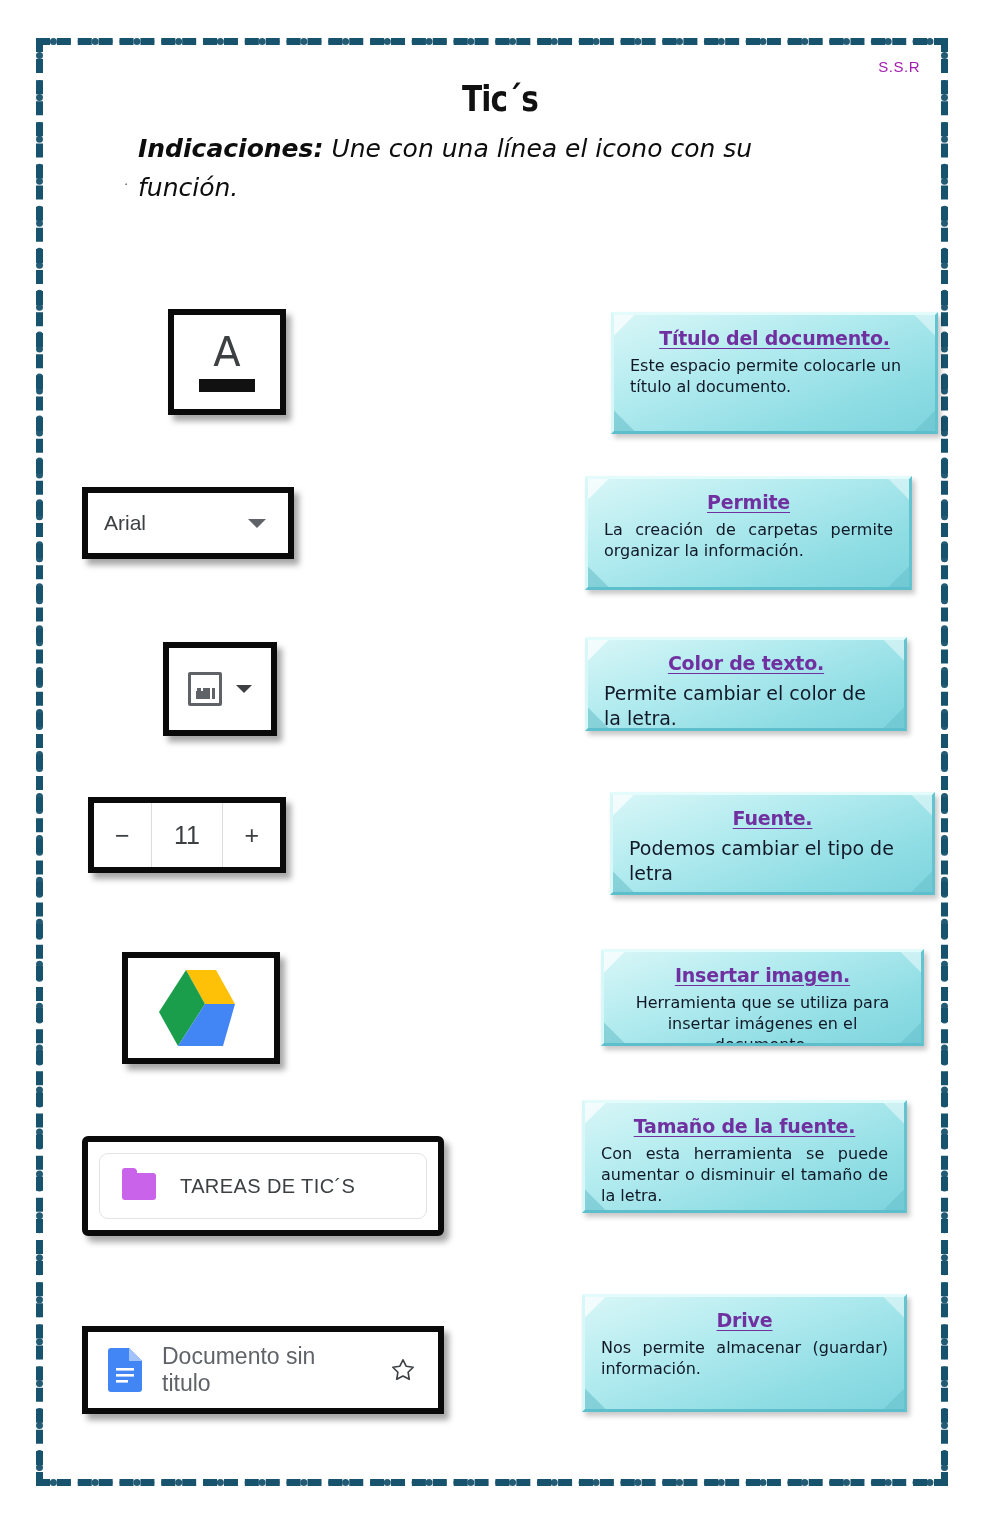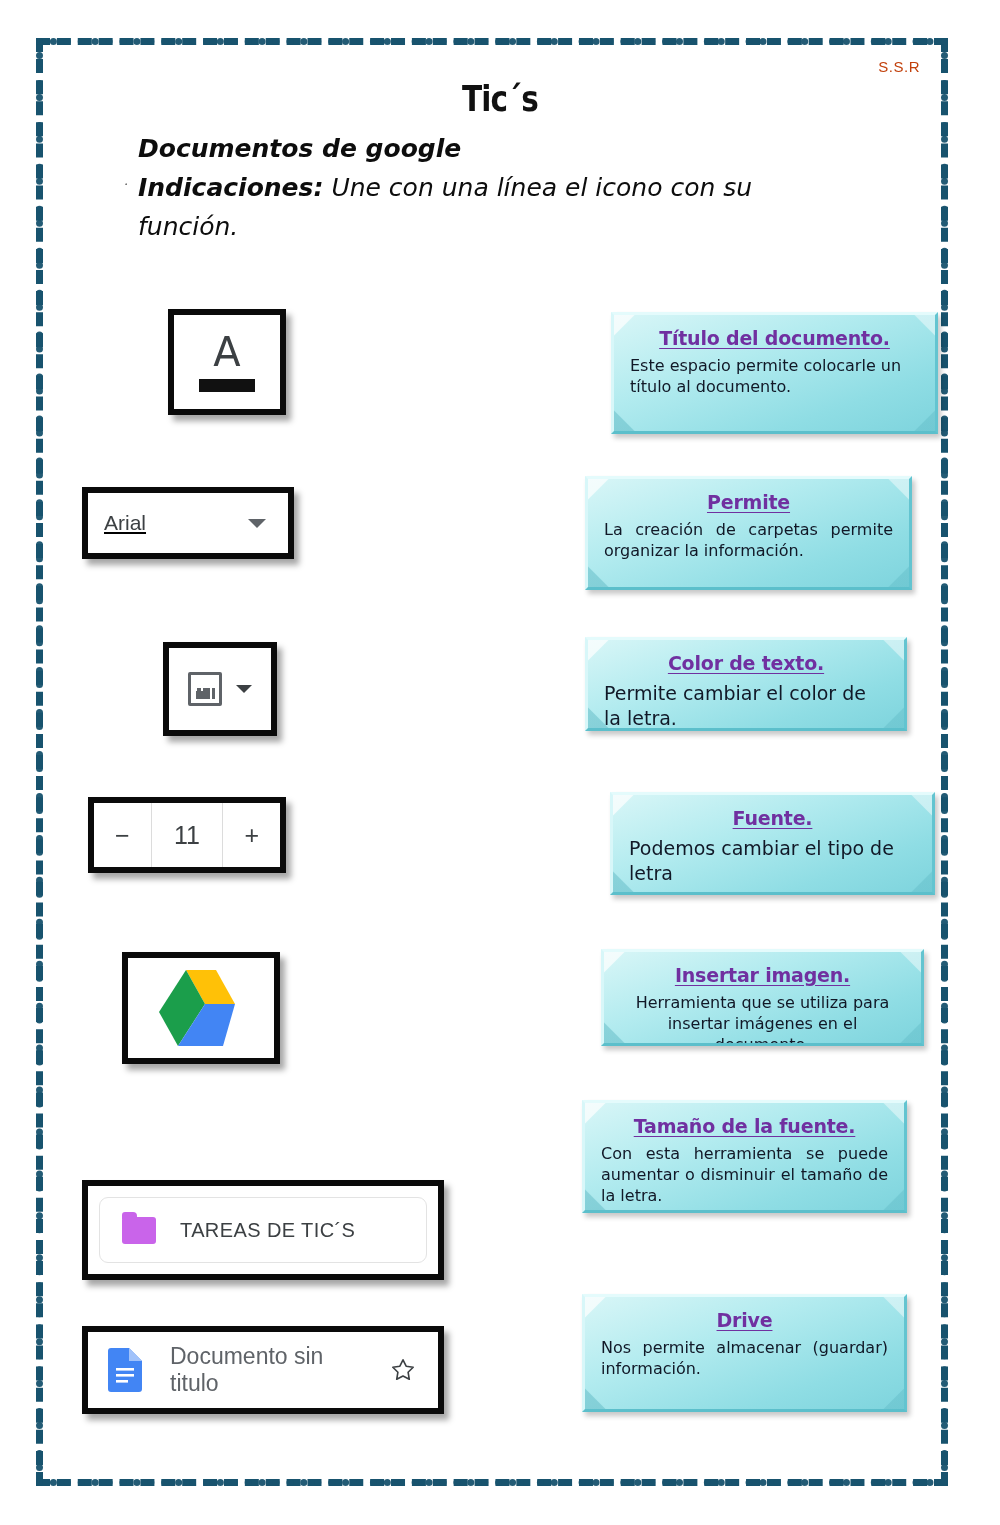--- a/index.html
+++ b/index.html
@@ -46,7 +46,7 @@
     right: 80px;
     top: 58px;
     font-size: 15px;
-    color: #c2410c;
+    color: #a21caf;
     letter-spacing: .5px;
   }
   .doc-title {

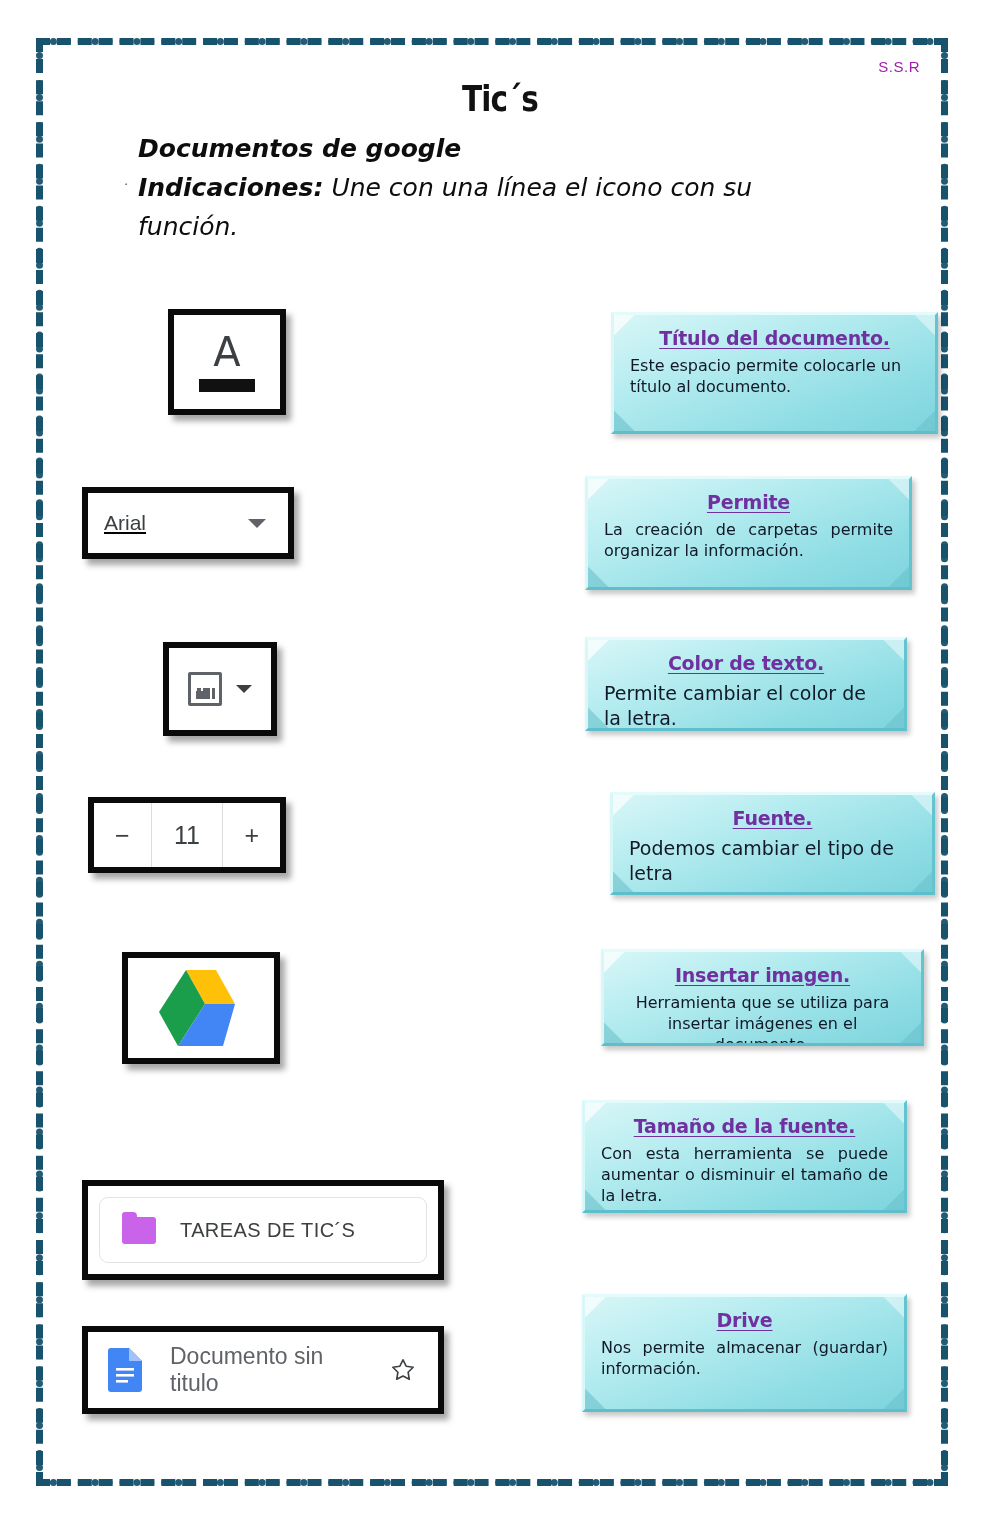--- a/index.html
+++ b/index.html
@@ -341,7 +341,6 @@
 
   <div class="intro">
     <span class="bullet-dot">·</span>
-    <span class="intro-line lead">Documentos de google</span>
     <span class="intro-line"><span class="lead">Indicaciones:</span><span> Une con una línea el icono con su función.</span></span>
   </div>
 

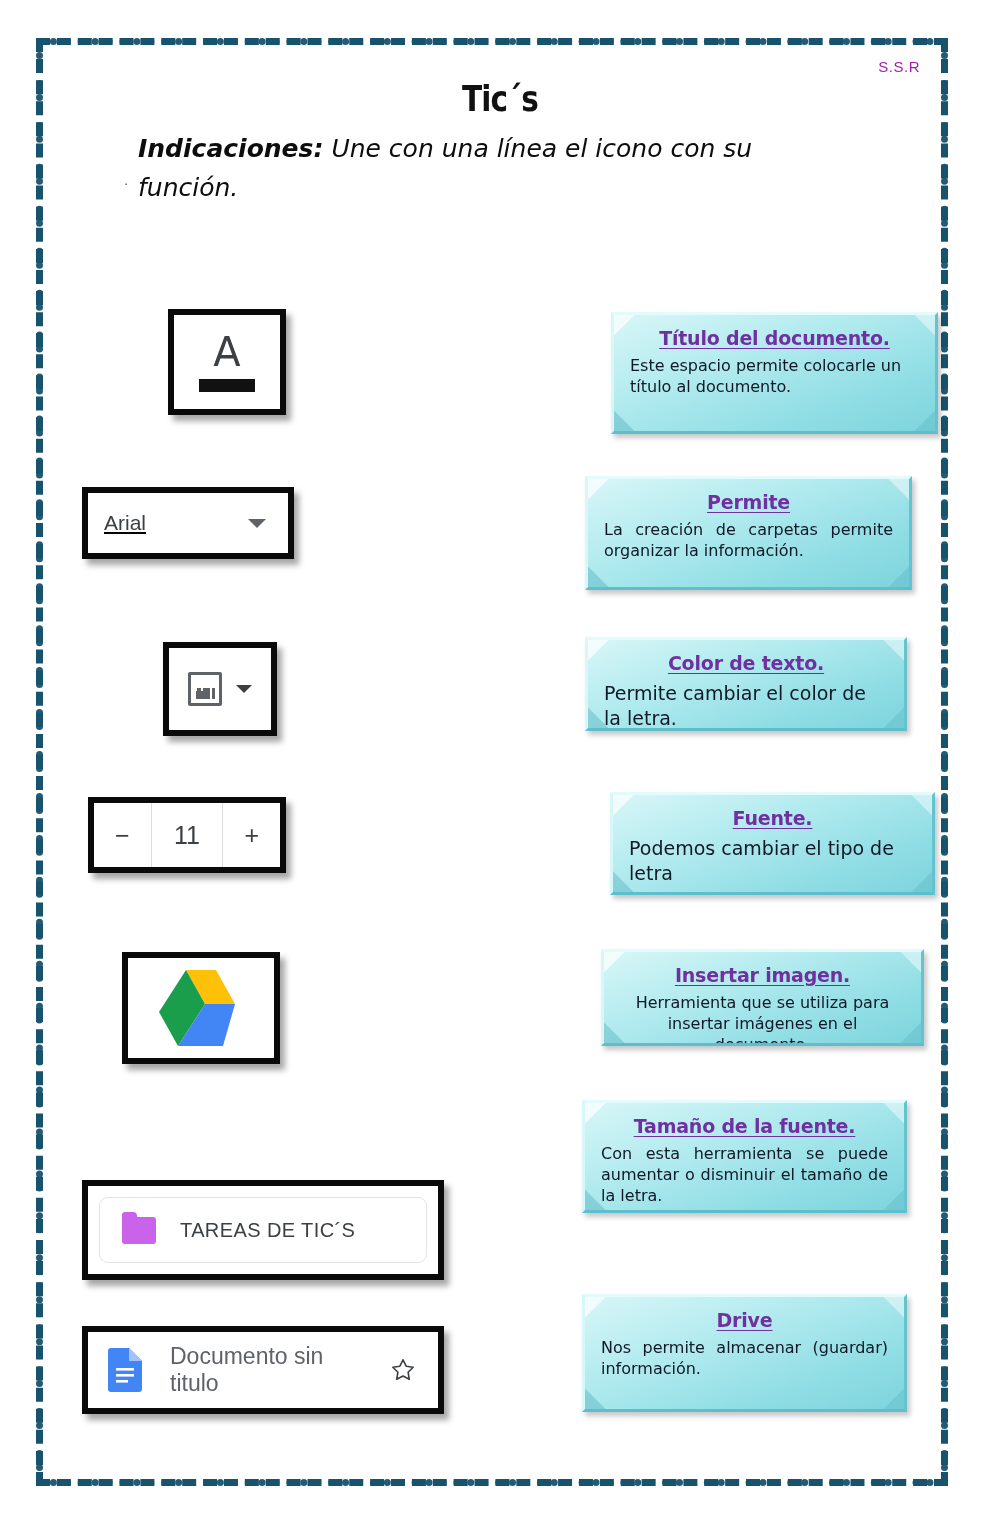--- a/index.html
+++ b/index.html
@@ -118,7 +118,7 @@
   }
 
   
-  #card-font { left: 82px; top: 487px; width: 212px; height: 72px; text-decoration: underline; }
+  #card-font { left: 82px; top: 487px; width: 212px; height: 72px; }
   .font-inner {
     width: 100%; height: 100%;
     background: #fff;

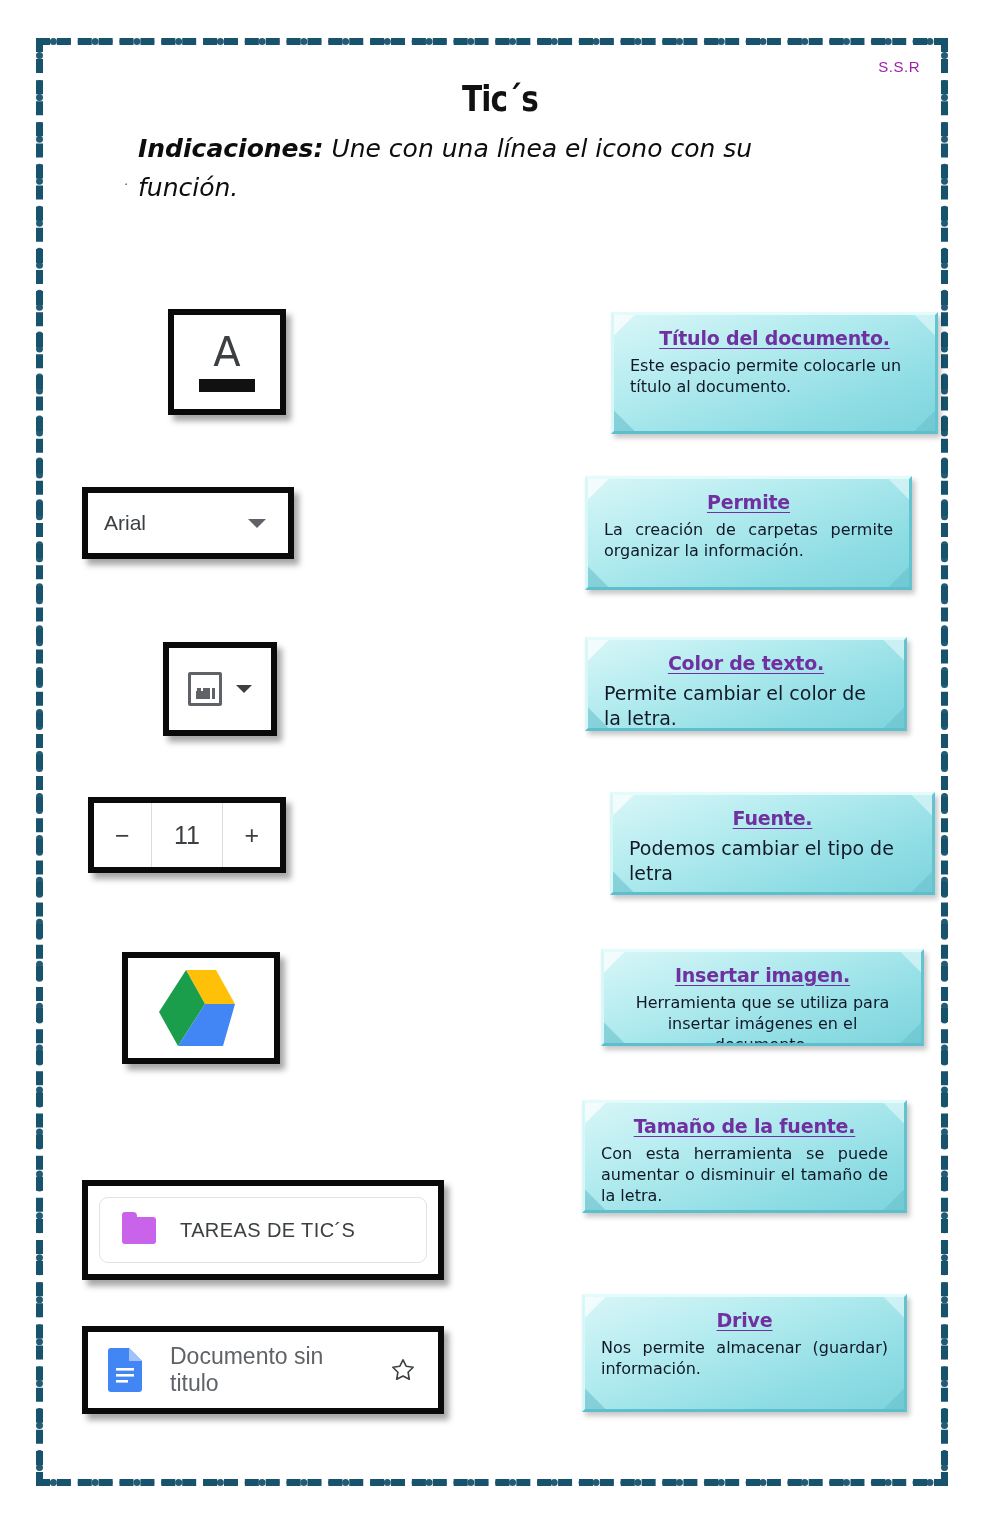--- a/index.html
+++ b/index.html
@@ -203,7 +203,7 @@
   .drive-logo { width: 100px; height: 88px; display: block; }
 
   
-  #card-folder { left: 82px; top: 1180px; width: 362px; height: 100px; }
+  #card-folder { left: 82px; top: 1136px; width: 362px; height: 100px; border-radius: 6px; }
   .folder-inner {
     width: 100%; height: 100%;
     box-sizing: border-box;

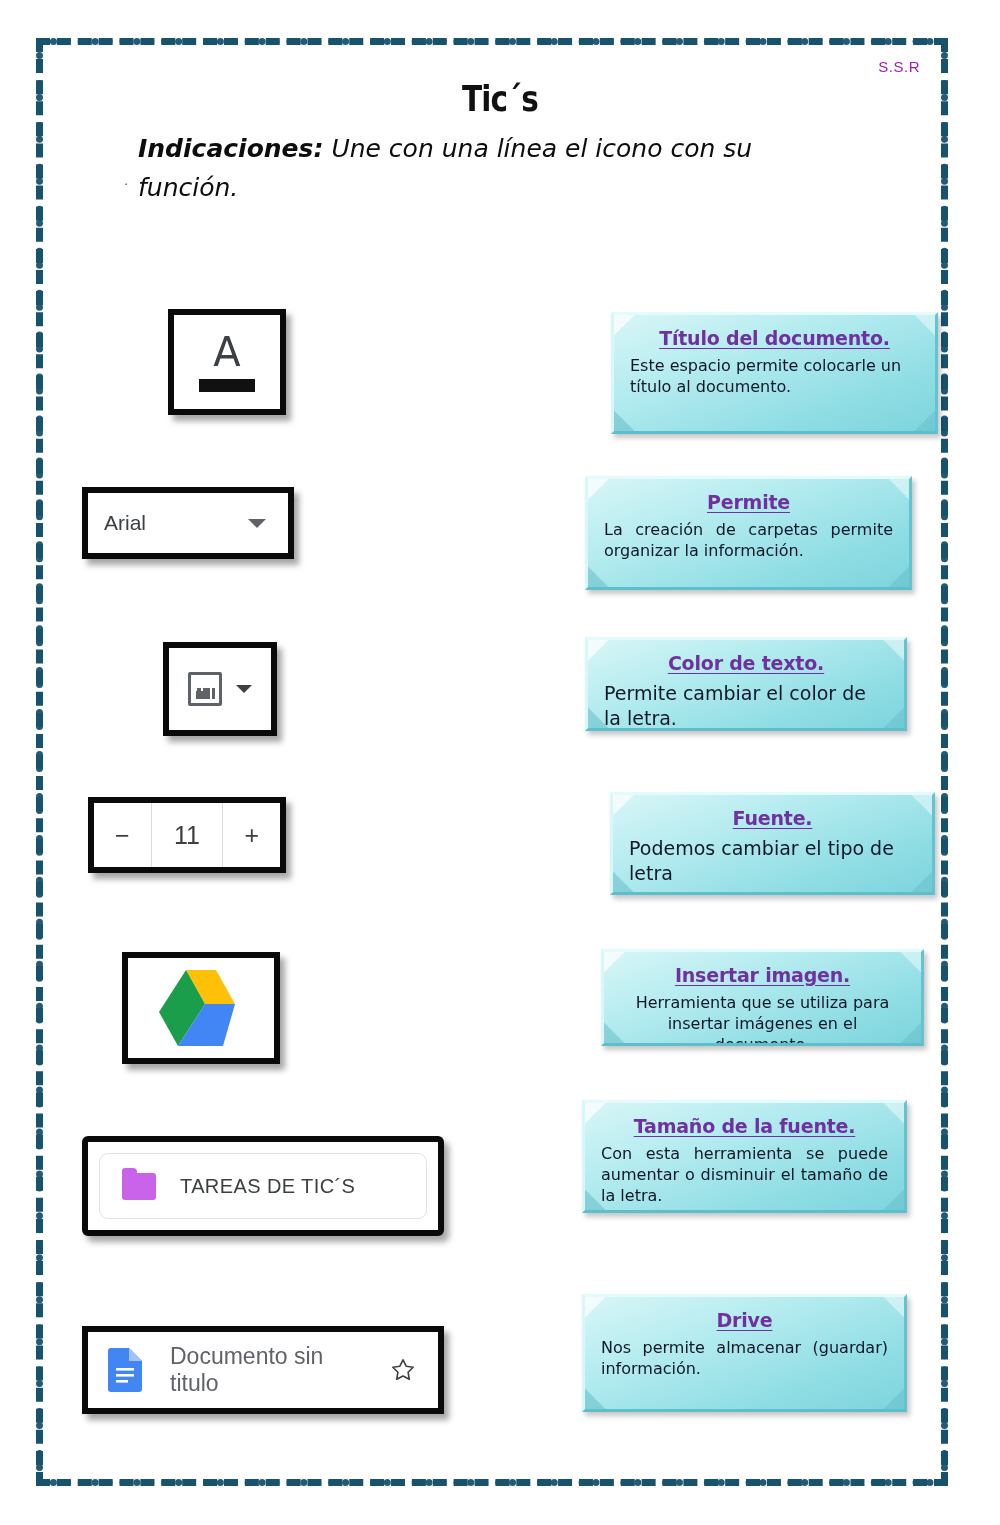--- a/index.html
+++ b/index.html
@@ -252,7 +252,7 @@
     display: flex;
     align-items: center;
     padding-left: 20px;
-    gap: 28px;
+    gap: 20px;
     background: #fff;
   }
   .docs-glyph { width: 34px; height: 44px; flex: none; display: block; }

